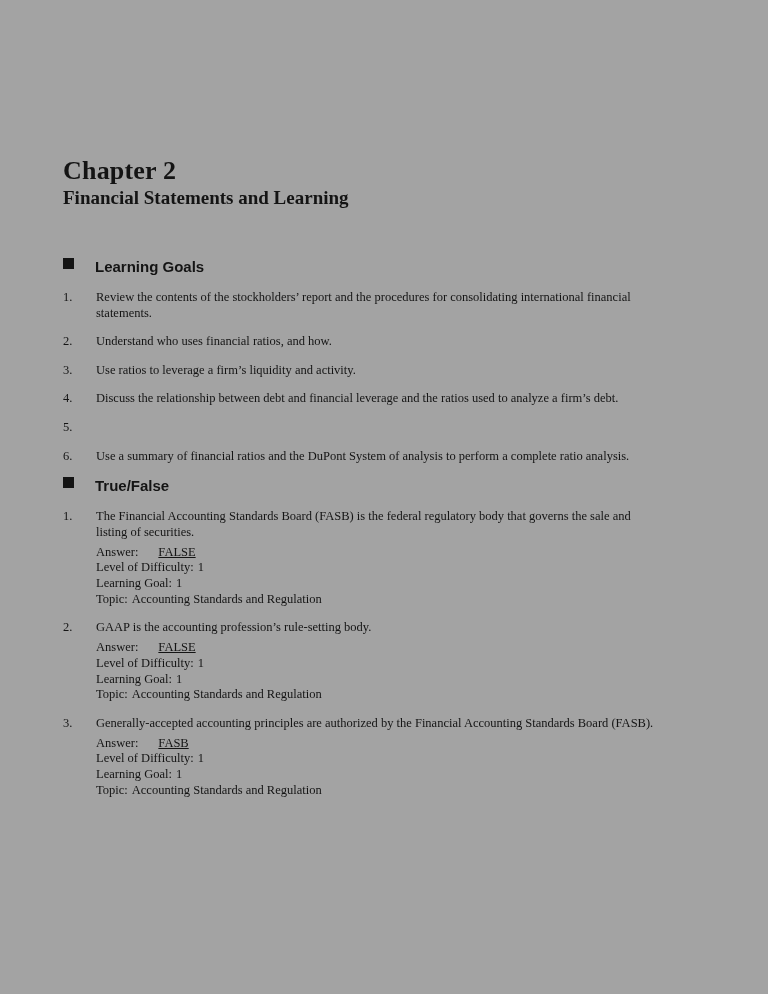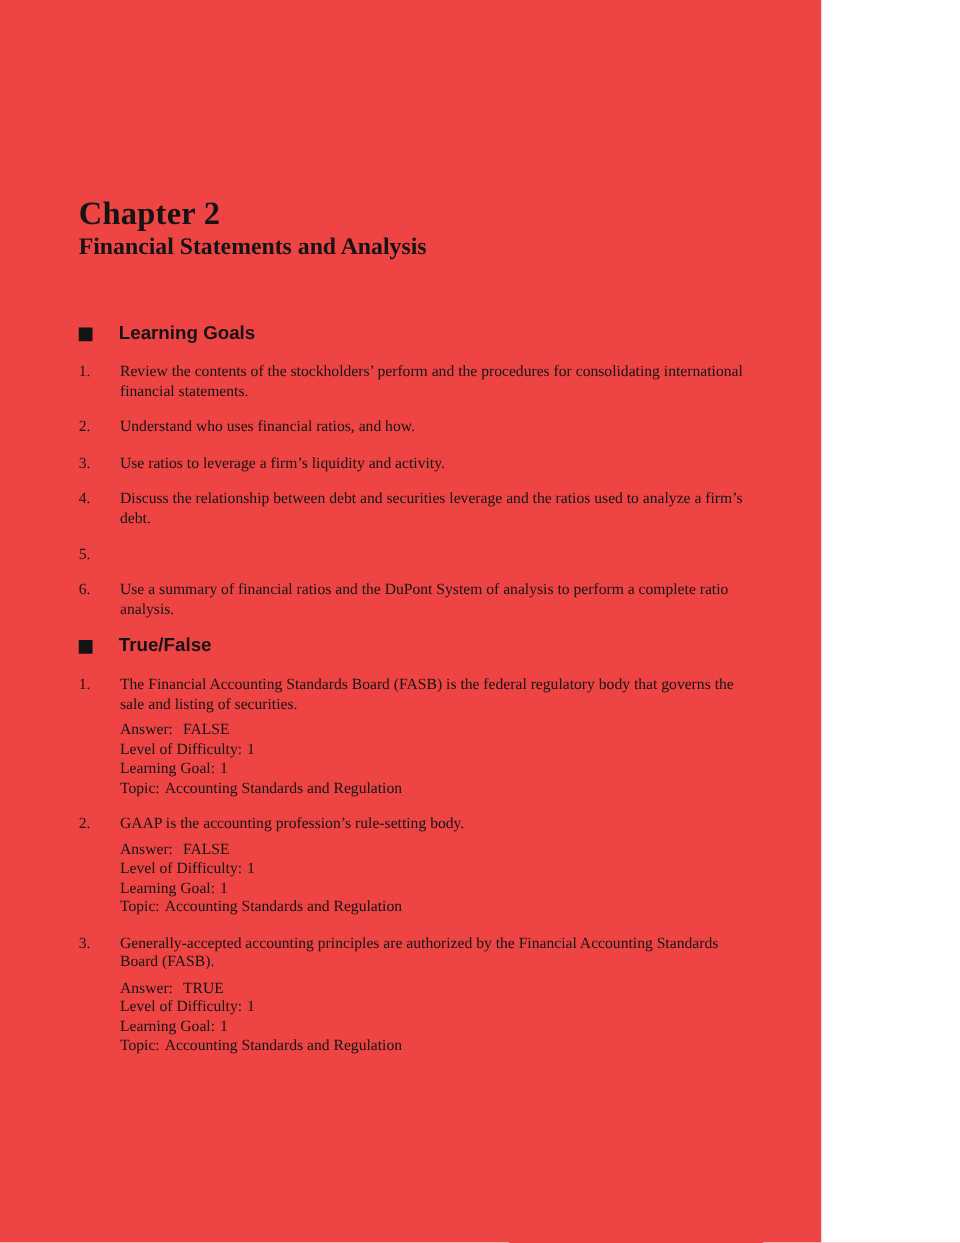--- a/index.html
+++ b/index.html
@@ -6,9 +6,9 @@
   html, body { background: #ffffff; }
   .page {
     position: relative;
-    width: 657px;
+    width: 768px;
     height: 994px;
-    background: #ef4444;
+    background: #a3a3a3;
     color: #141414;
     font-family: "Liberation Serif", serif;
     overflow: hidden;

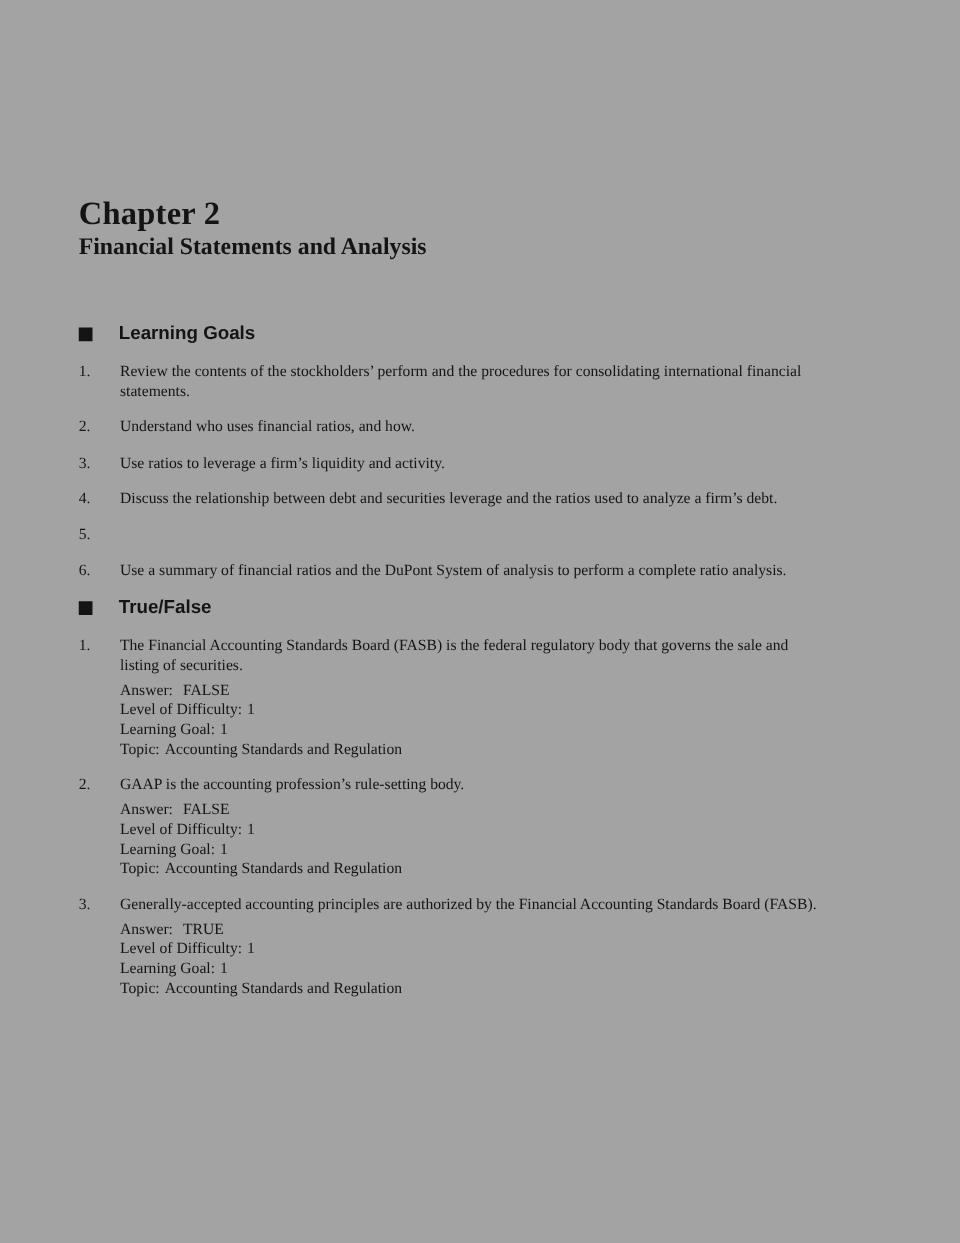--- a/index.html
+++ b/index.html
@@ -73,7 +73,7 @@
 <div class="page">
 
   <div class="doc-title">Chapter 2</div>
-  <div class="doc-subtitle">Financial Statements and Analysis</div>
+  <div class="doc-subtitle">Financial Statements and Learning</div>
 
   <div class="section-heading first">
     <span class="sq-bullet"></span>

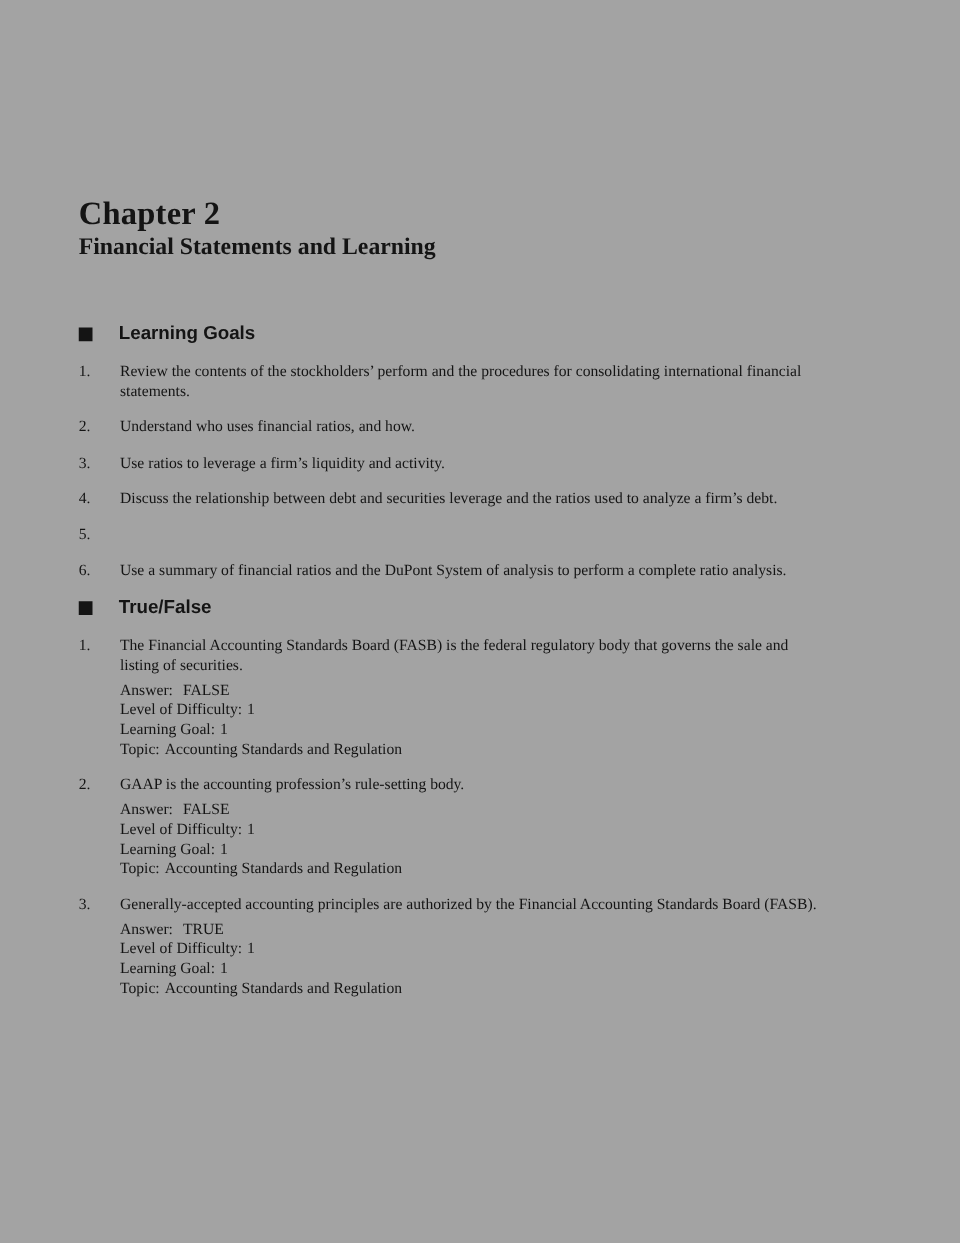--- a/index.html
+++ b/index.html
@@ -32,7 +32,6 @@
   
   .section-heading {
     display: flex;
-    align-items: center;
     font-family: "Liberation Sans", sans-serif;
     font-weight: bold;
     font-size: 15px;

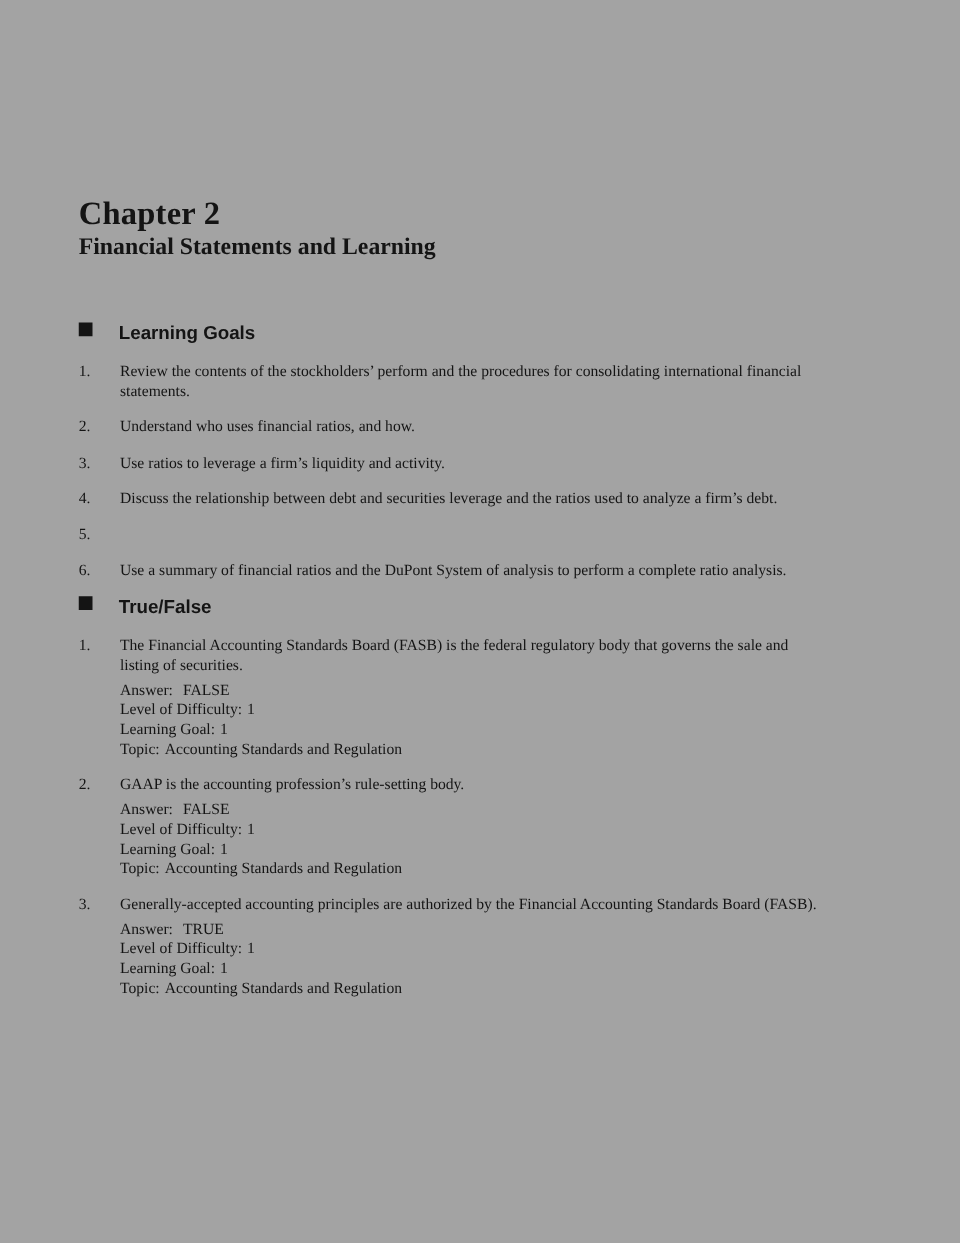--- a/index.html
+++ b/index.html
@@ -82,7 +82,7 @@
   <div class="list">
     <div class="list-item">
       <div class="item-num">1.</div>
-      <div class="item-body item-text">Review the contents of the stockholders’ perform and the procedures for consolidating international financial statements.</div>
+      <div class="item-body item-text">Review the contents of the stockholders’ report and the procedures for consolidating international financial statements.</div>
     </div>
     <div class="list-item">
       <div class="item-num">2.</div>

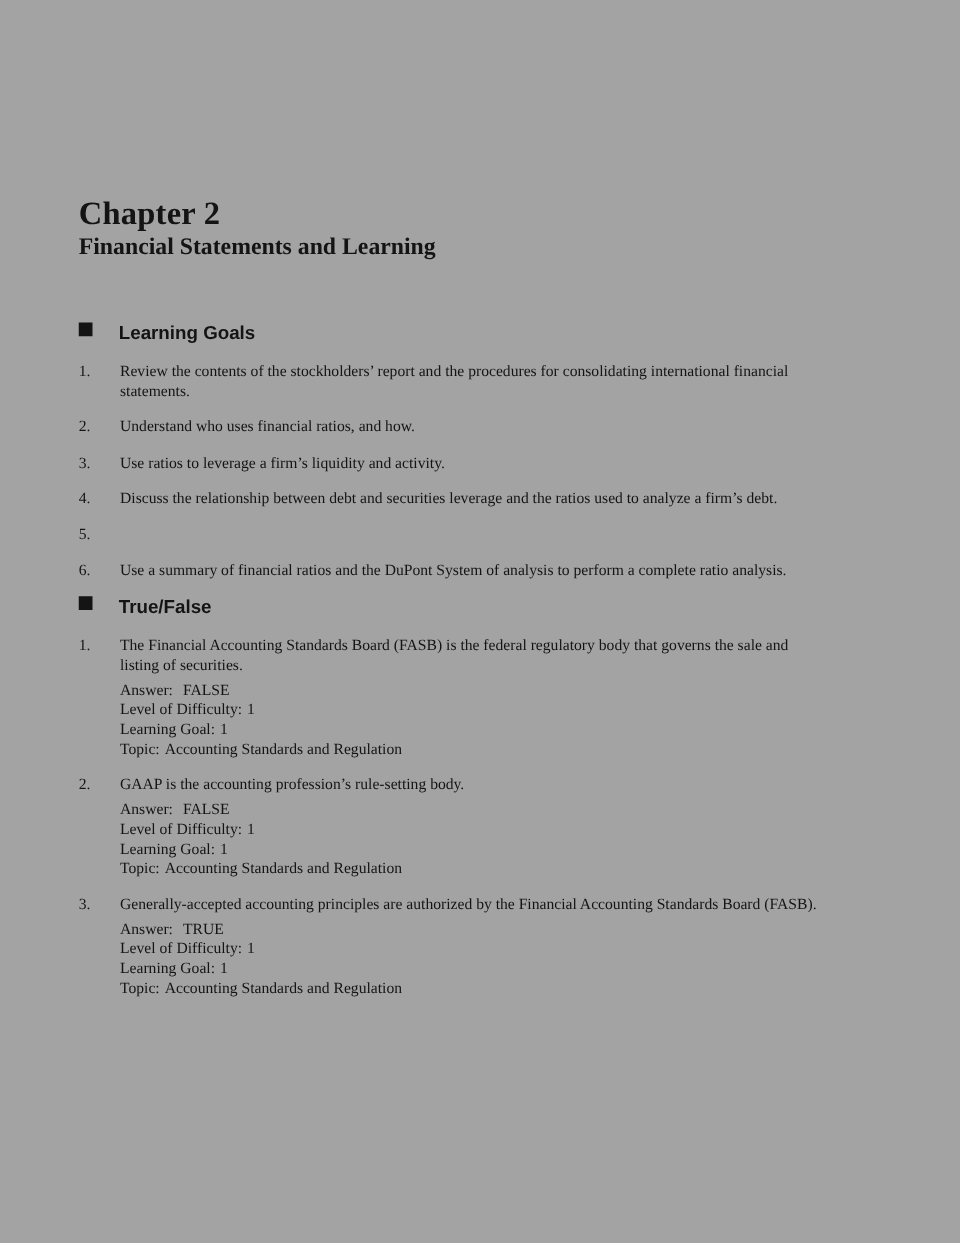--- a/index.html
+++ b/index.html
@@ -94,7 +94,7 @@
     </div>
     <div class="list-item">
       <div class="item-num">4.</div>
-      <div class="item-body item-text">Discuss the relationship between debt and securities leverage and the ratios used to analyze a firm’s debt.</div>
+      <div class="item-body item-text">Discuss the relationship between debt and financial leverage and the ratios used to analyze a firm’s debt.</div>
     </div>
     <div class="list-item">
       <div class="item-num">5.</div>

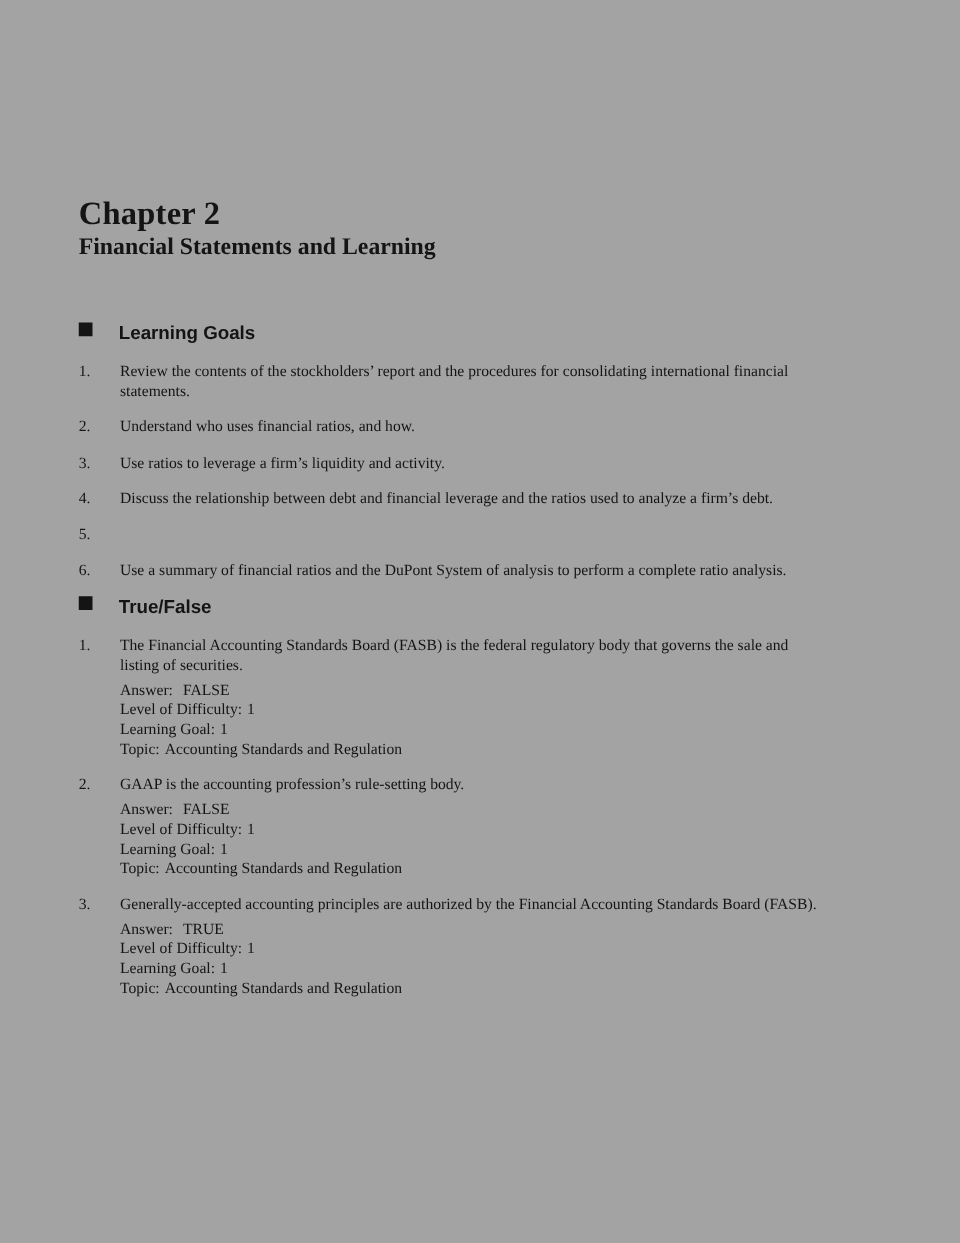--- a/index.html
+++ b/index.html
@@ -63,7 +63,7 @@
   .item-text { max-width: 560px; }
   .answer-block { margin-top: 4.5px; }
   .answer-block .meta-line { white-space: nowrap; }
-  .ans-val { margin-left: 8px; }
+  .ans-val { margin-left: 20px; text-decoration: underline; }
   .meta-val { margin-left: 4px; }
 </style>
 </head>

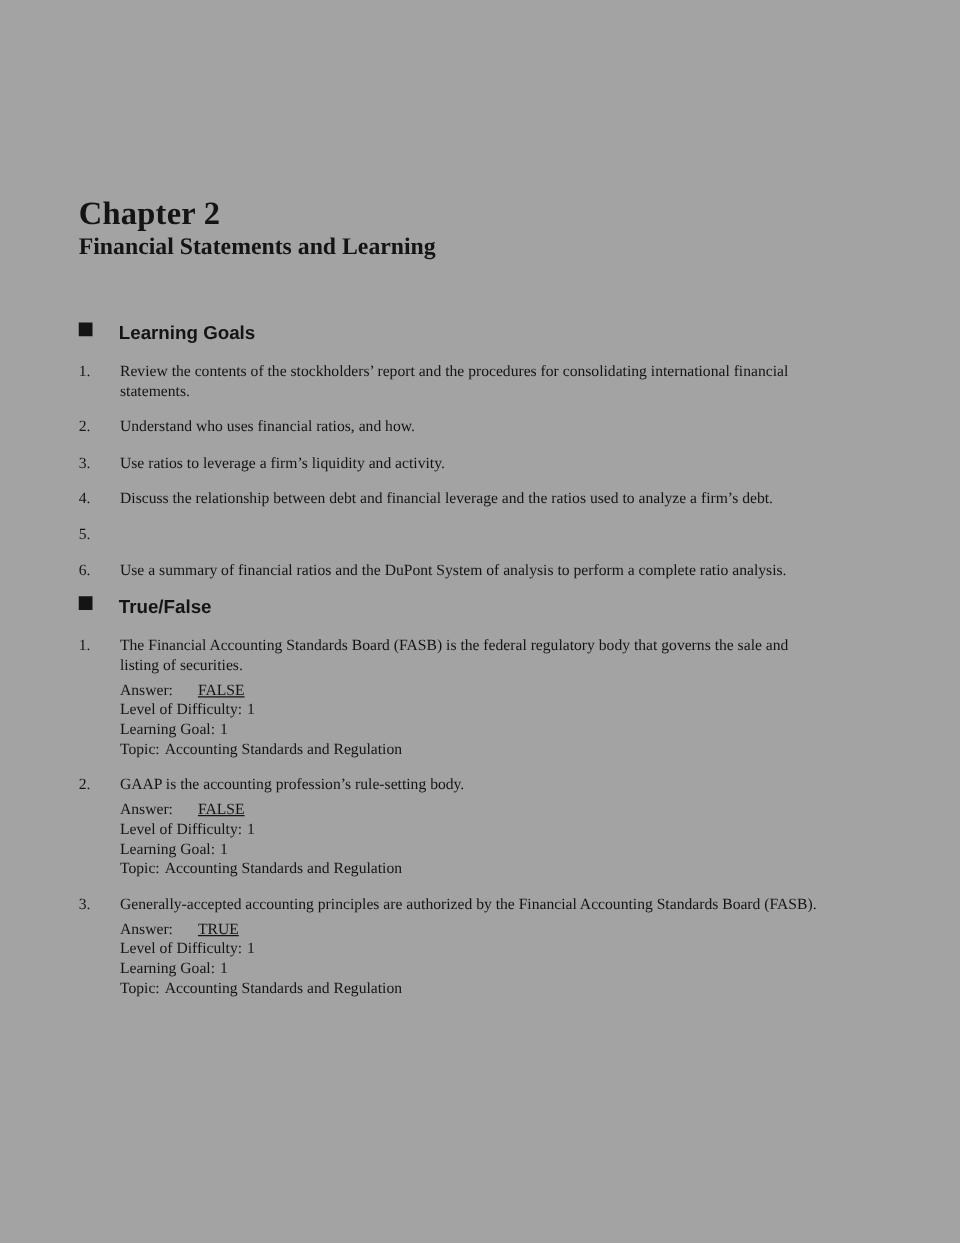--- a/index.html
+++ b/index.html
@@ -160,7 +160,7 @@
         <div class="item-text">Generally-accepted accounting principles are authorized by the Financial Accounting Standards Board (FASB).</div>
         <div class="answer-block">
           <div class="meta-line">
-            <span>Answer:</span><span class="ans-val">TRUE</span>
+            <span>Answer:</span><span class="ans-val">FASB</span>
           </div>
           <div class="meta-line">
             <span>Level of Difficulty:</span><span class="meta-val">1</span>

